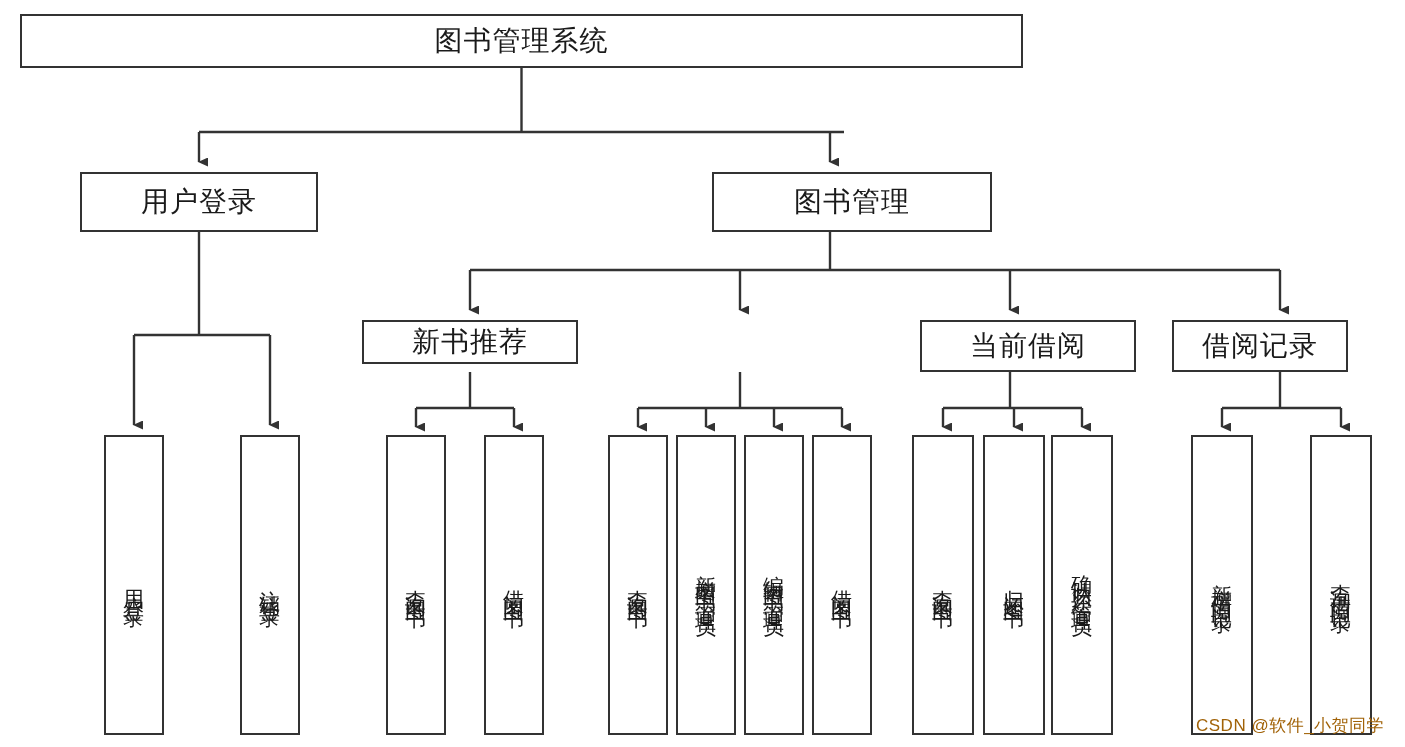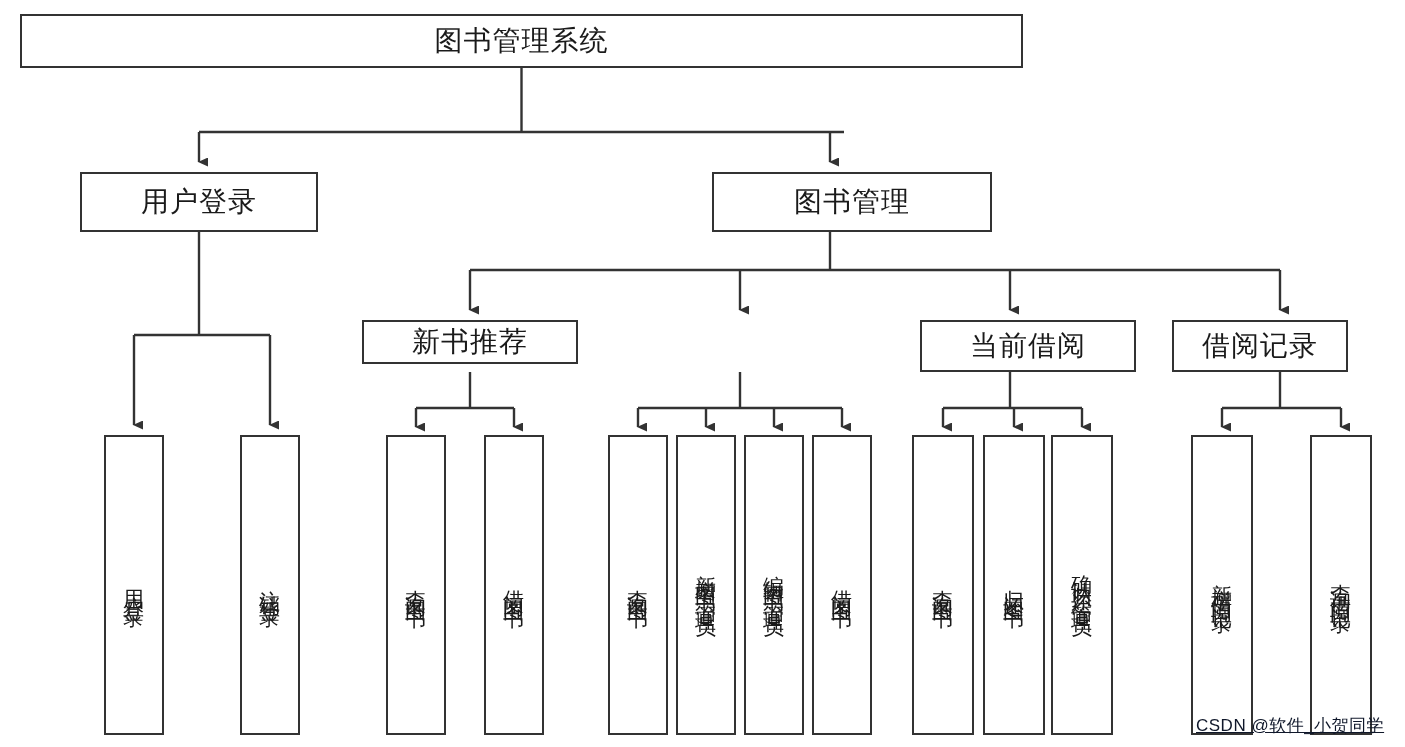--- a/index.html
+++ b/index.html
@@ -62,10 +62,9 @@
     left: 1196px;
     top: 714px;
     font-size: 17px;
-    color: #0f172a;
+    color: #a16207;
     white-space: nowrap;
     letter-spacing: 0.5px;
-    text-decoration: underline;
   }
 </style>
 </head>

